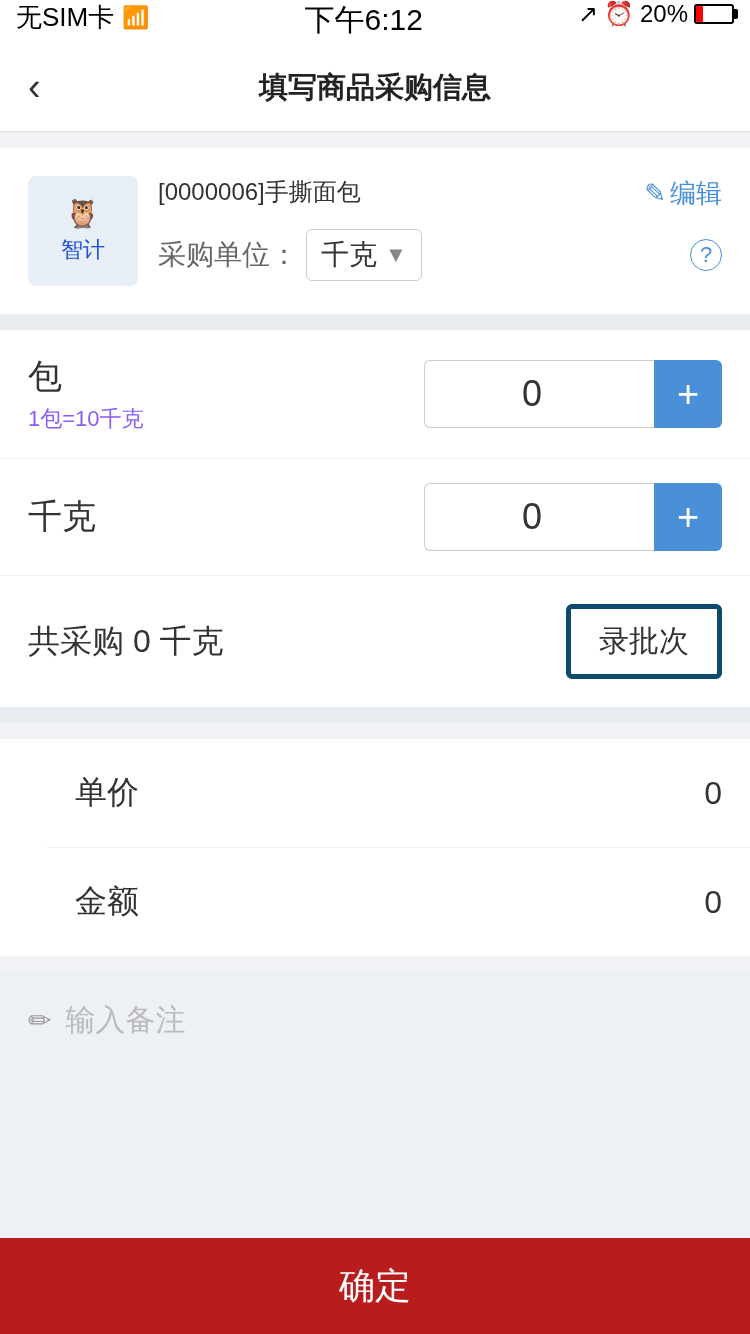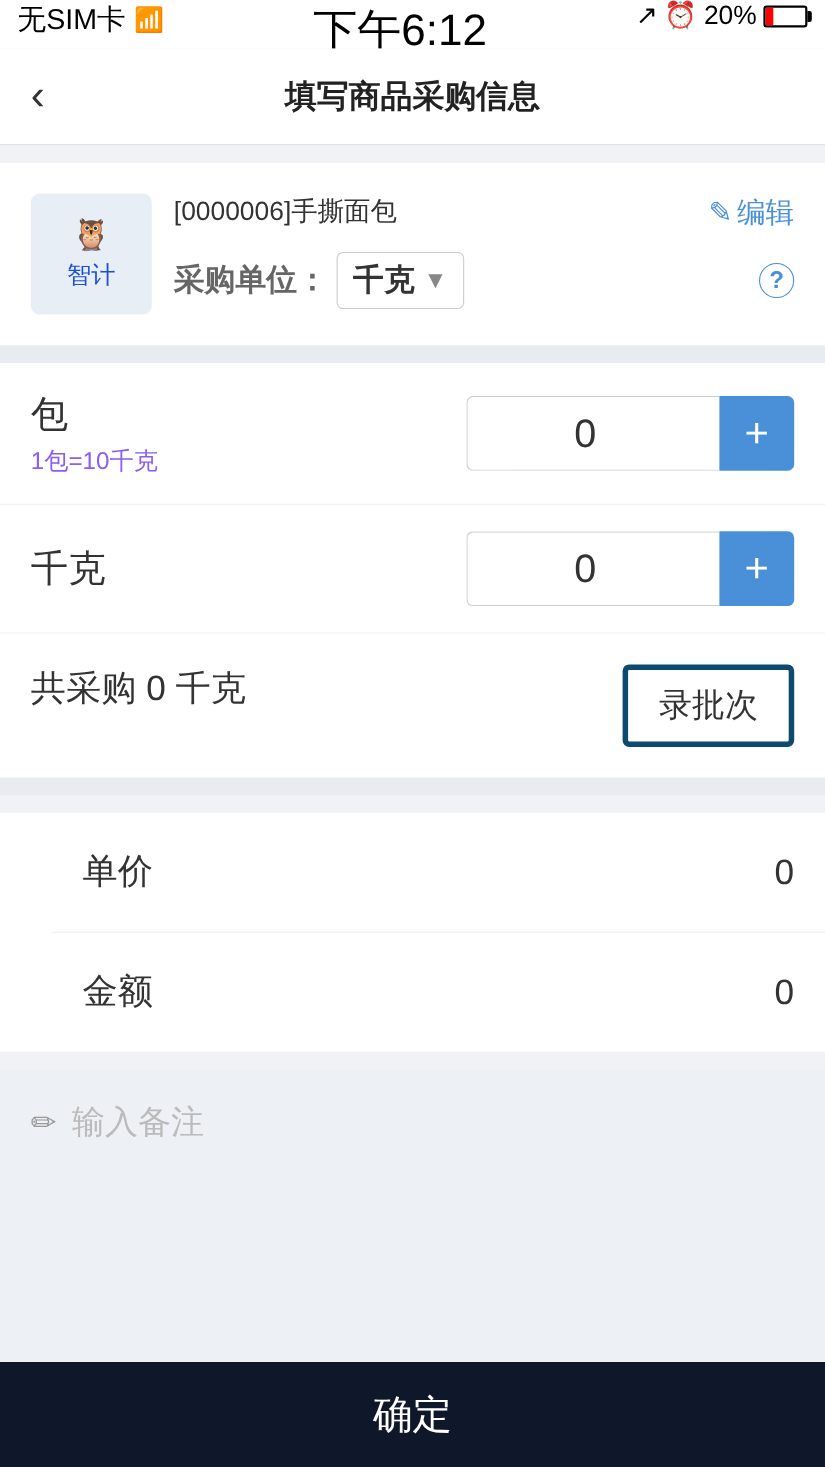--- a/index.html
+++ b/index.html
@@ -26,7 +26,7 @@
       color: #000;
     }
     .status-left { display: flex; align-items: center; gap: 8px; font-size: 26px; }
-    .status-center { font-size: 40px; font-weight: 500; }
+    .status-center { font-size: 30px; font-weight: 500; }
     .status-right { display: flex; align-items: center; gap: 6px; font-size: 24px; }
     .battery {
       width: 40px; height: 20px;

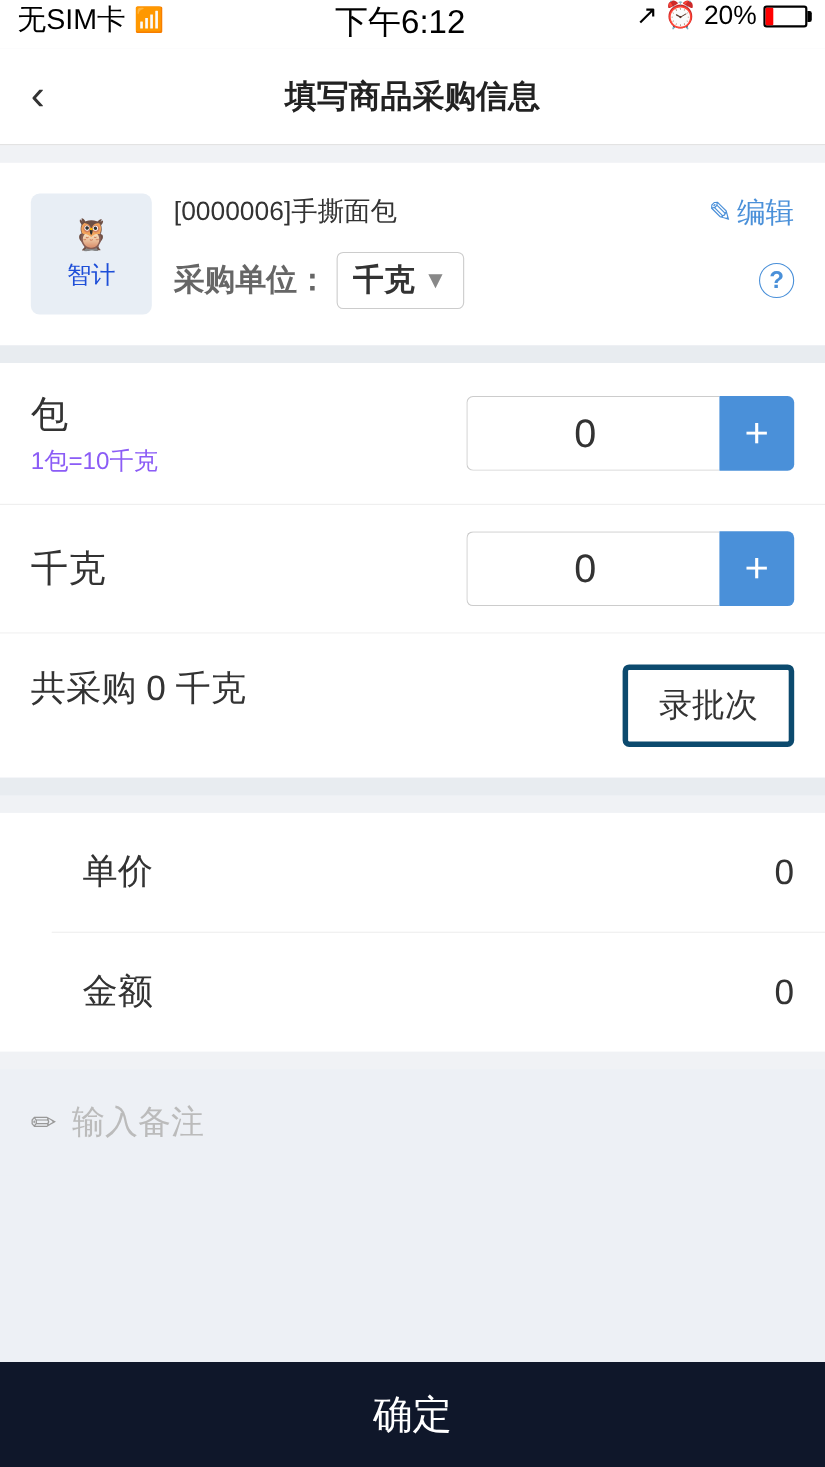--- a/index.html
+++ b/index.html
@@ -127,7 +127,6 @@
       display: flex;
       align-items: center;
       justify-content: space-between;
-      font-weight: bold;
     }
     .unit-label {
       font-size: 28px;

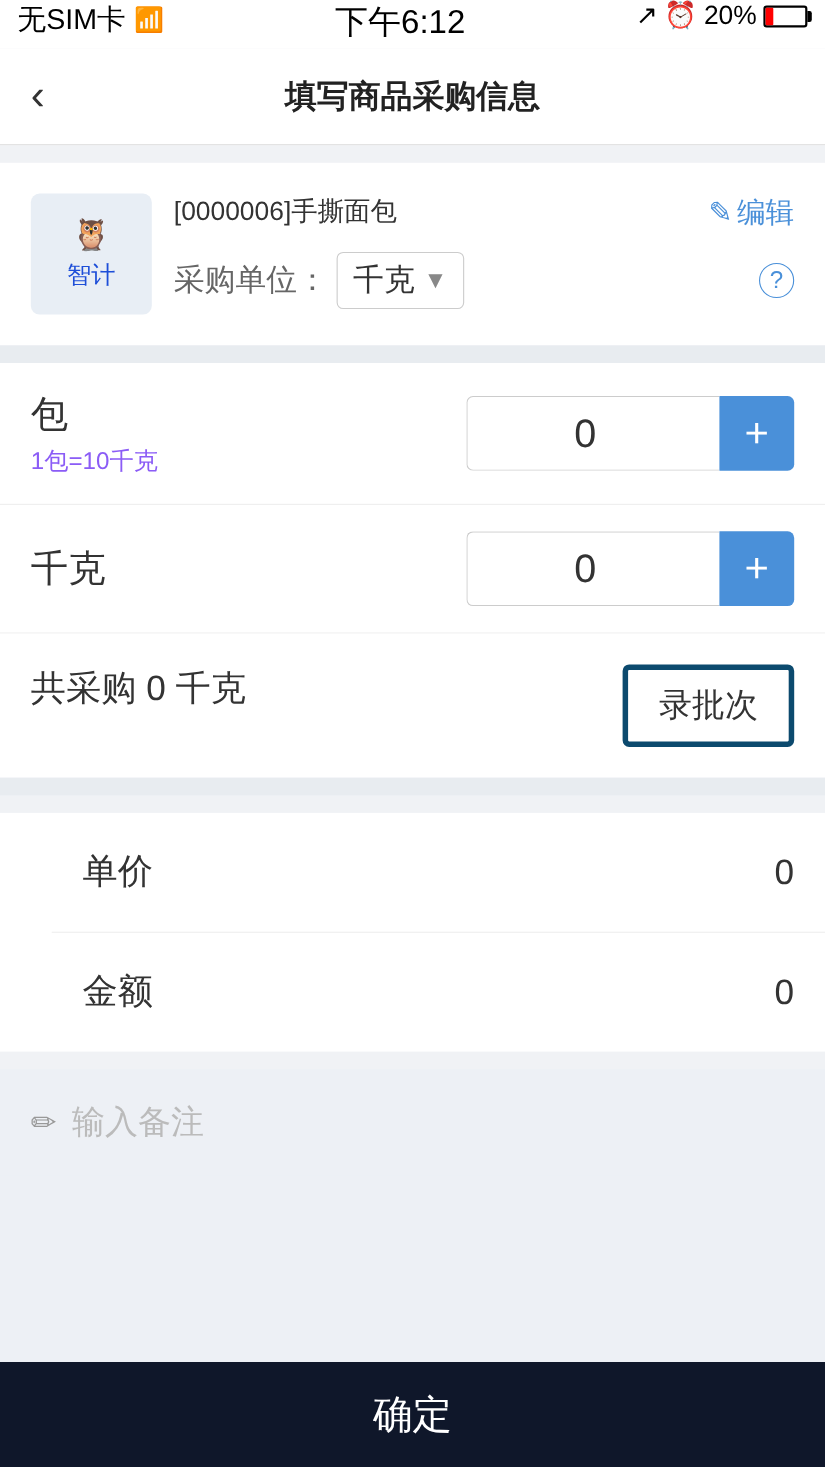--- a/index.html
+++ b/index.html
@@ -220,6 +220,7 @@
     
     .summary-row {
       display: flex;
+      align-items: center;
       justify-content: space-between;
       padding: 28px 28px;
       background: #fff;

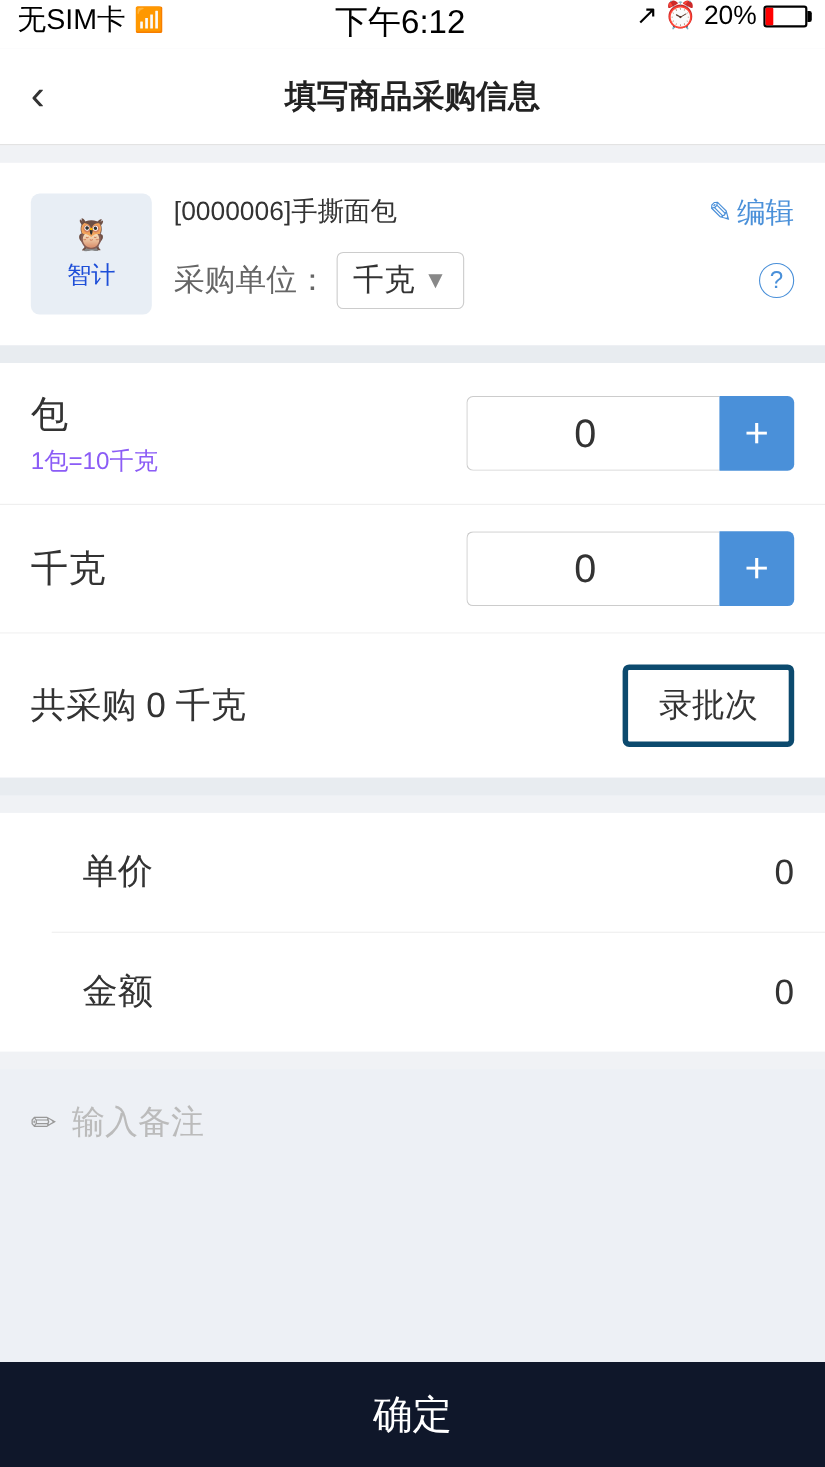--- a/index.html
+++ b/index.html
@@ -295,7 +295,7 @@
       left: 0;
       width: 750px;
       height: 96px;
-      background: #0f172a;
+      background: #b91c1c;
       display: flex;
       align-items: center;
       justify-content: center;

